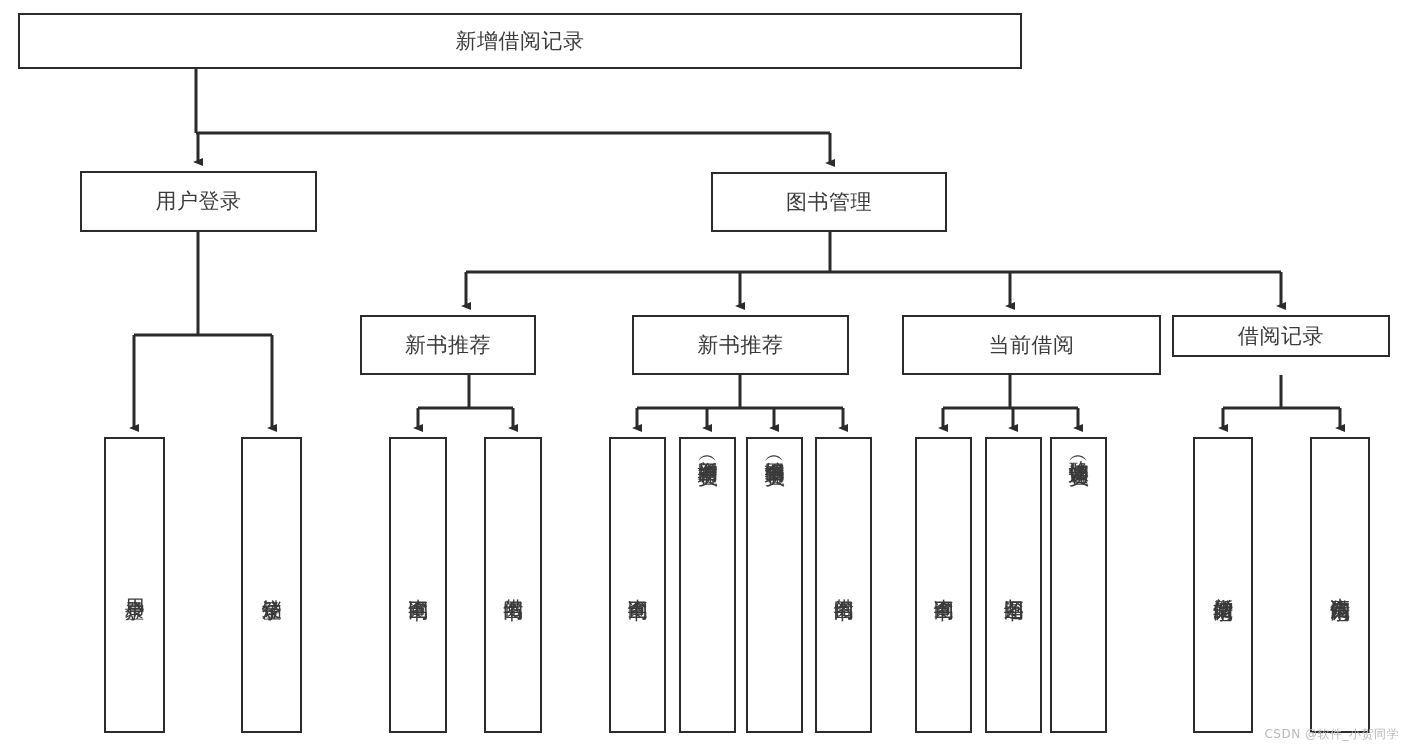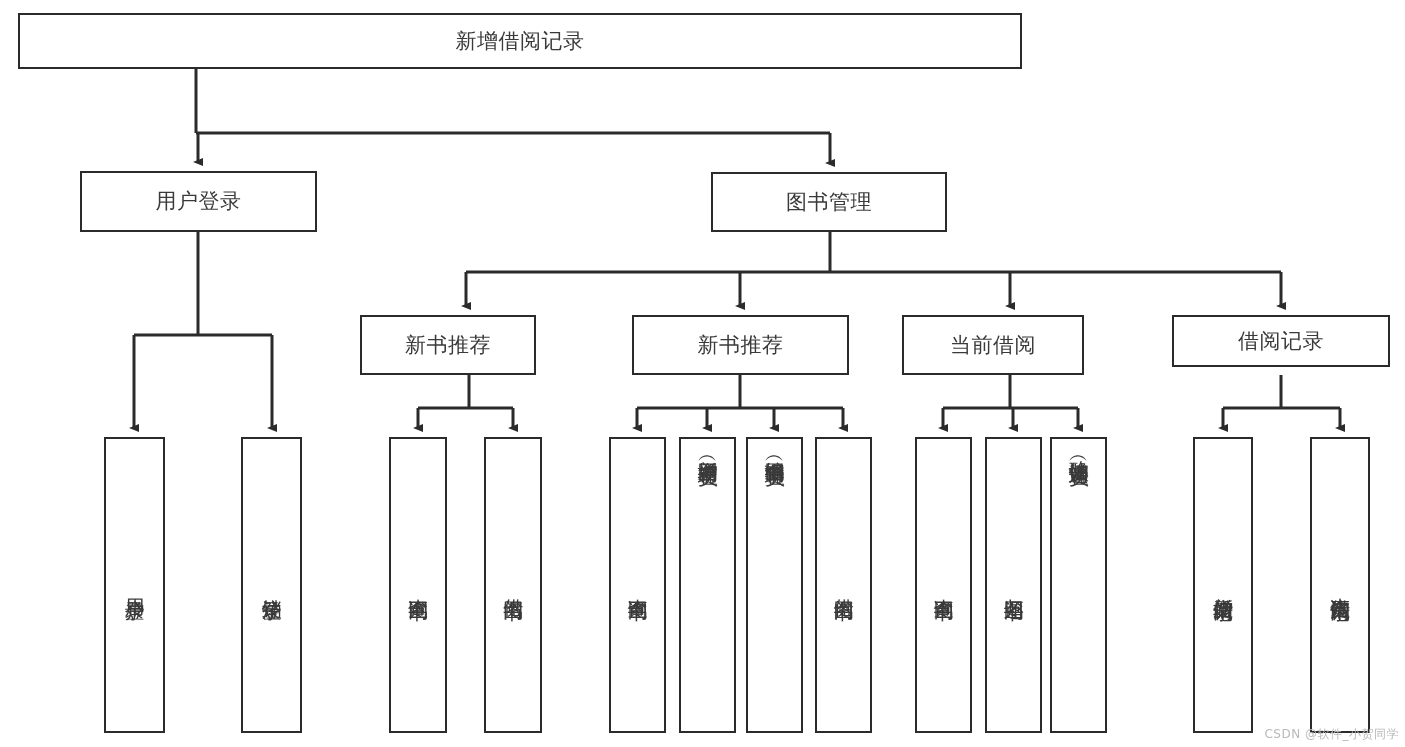--- a/index.html
+++ b/index.html
@@ -140,7 +140,7 @@
   <div class="node horizontal" id="node-l3-1" style="left: 632px; top: 315px; width: 217px; height: 60px;">
     <span class="label">新书推荐</span>
   </div>
-  <div class="node horizontal" id="node-l3-2" style="left: 902px; top: 315px; width: 182px; height: 60px;">
+  <div class="node horizontal" id="node-l3-2" style="left: 902px; top: 315px; width: 259px; height: 60px;">
     <span class="label">当前借阅</span>
   </div>
   <div class="node horizontal" id="node-l3-3" style="left: 1172px; top: 315px; width: 218px; height: 52px;">

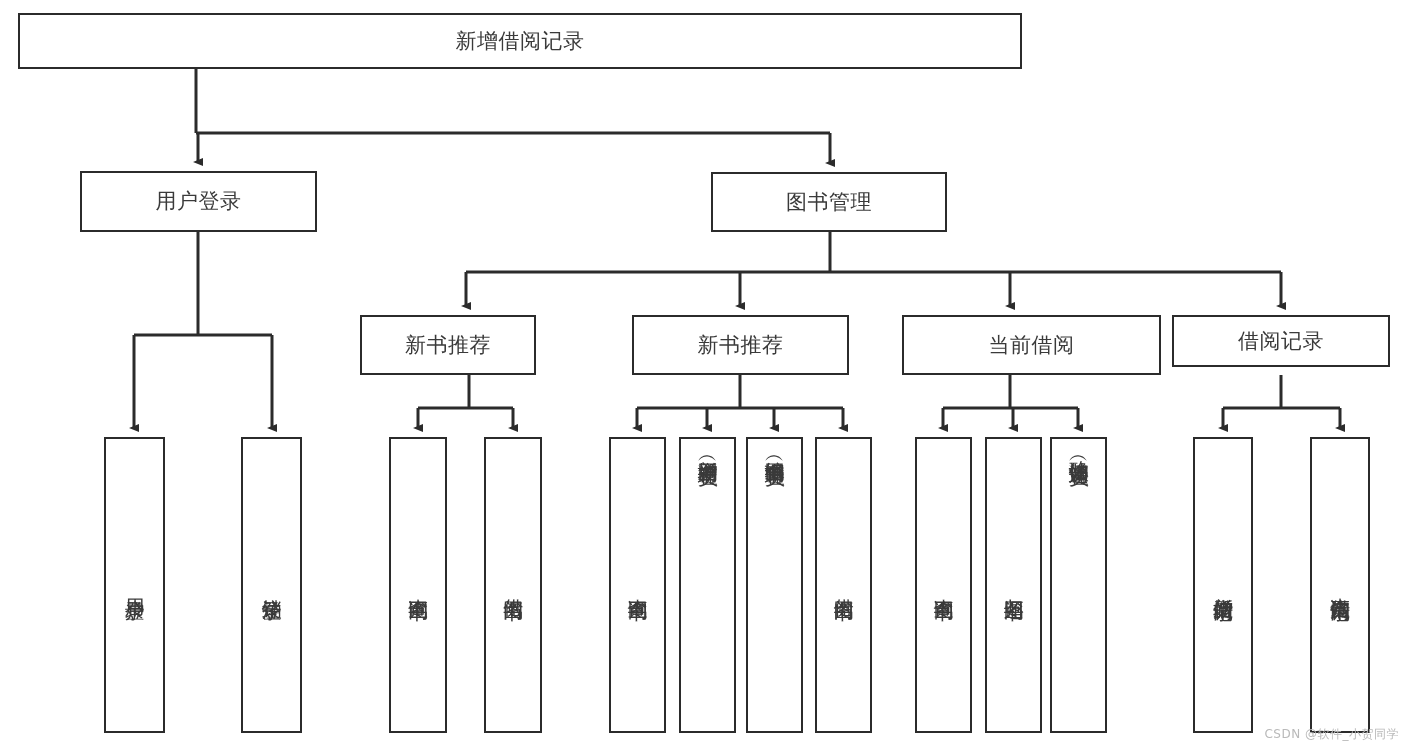--- a/index.html
+++ b/index.html
@@ -143,7 +143,7 @@
   <div class="node horizontal" id="node-l3-2" style="left: 902px; top: 315px; width: 259px; height: 60px;">
     <span class="label">当前借阅</span>
   </div>
-  <div class="node horizontal" id="node-l3-3" style="left: 1172px; top: 315px; width: 218px; height: 52px;">
+  <div class="node horizontal" id="node-l3-3" style="left: 1172px; top: 315px; width: 218px; height: 42px;">
     <span class="label">借阅记录</span>
   </div>
 

